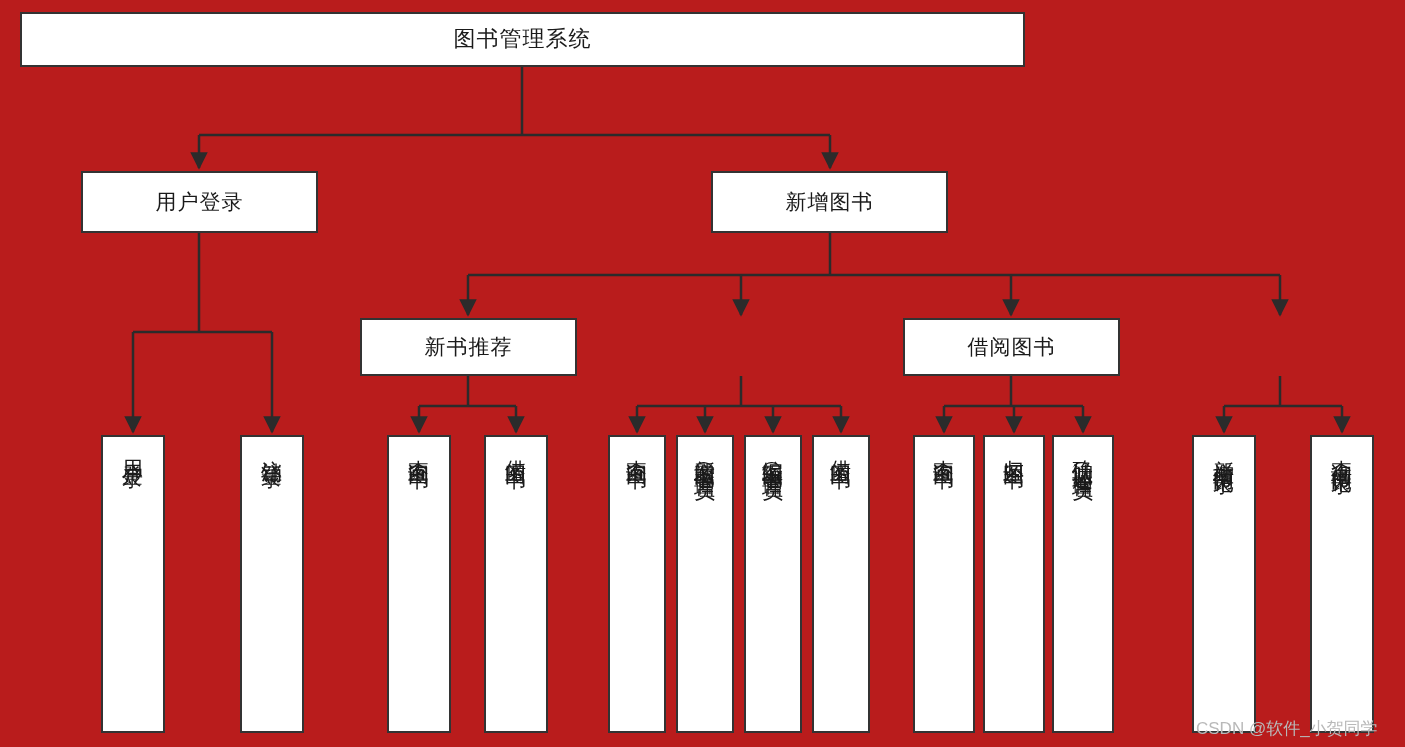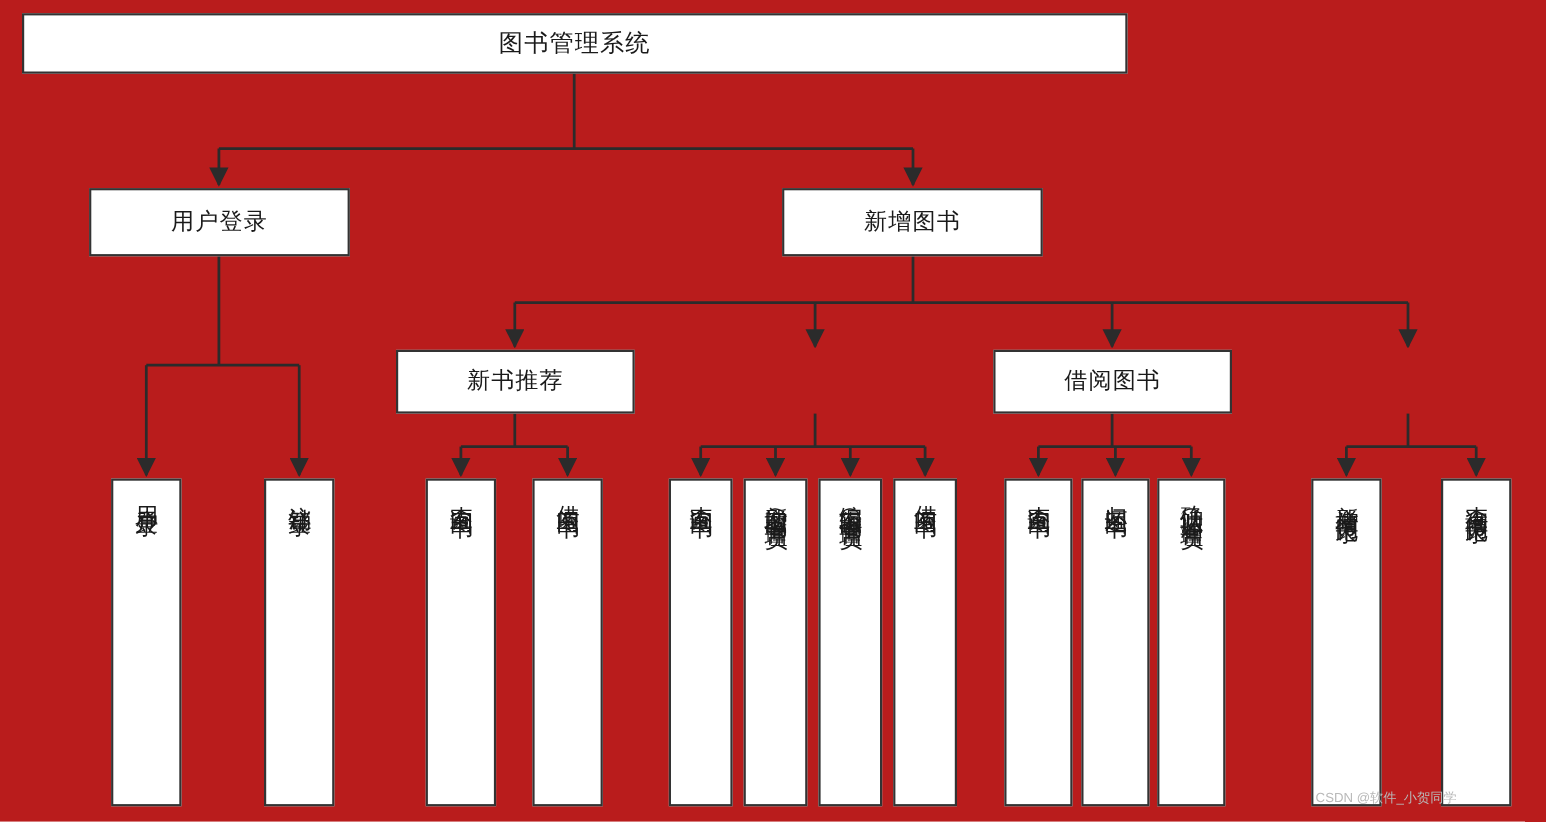--- a/index.html
+++ b/index.html
@@ -56,7 +56,7 @@
   .node.root .label { font-size: 22px; }
   .watermark {
     position: absolute;
-    font-size: 12px;
+    font-size: 17px;
     color: #b9b9b9;
     white-space: nowrap;
     user-select: none;

